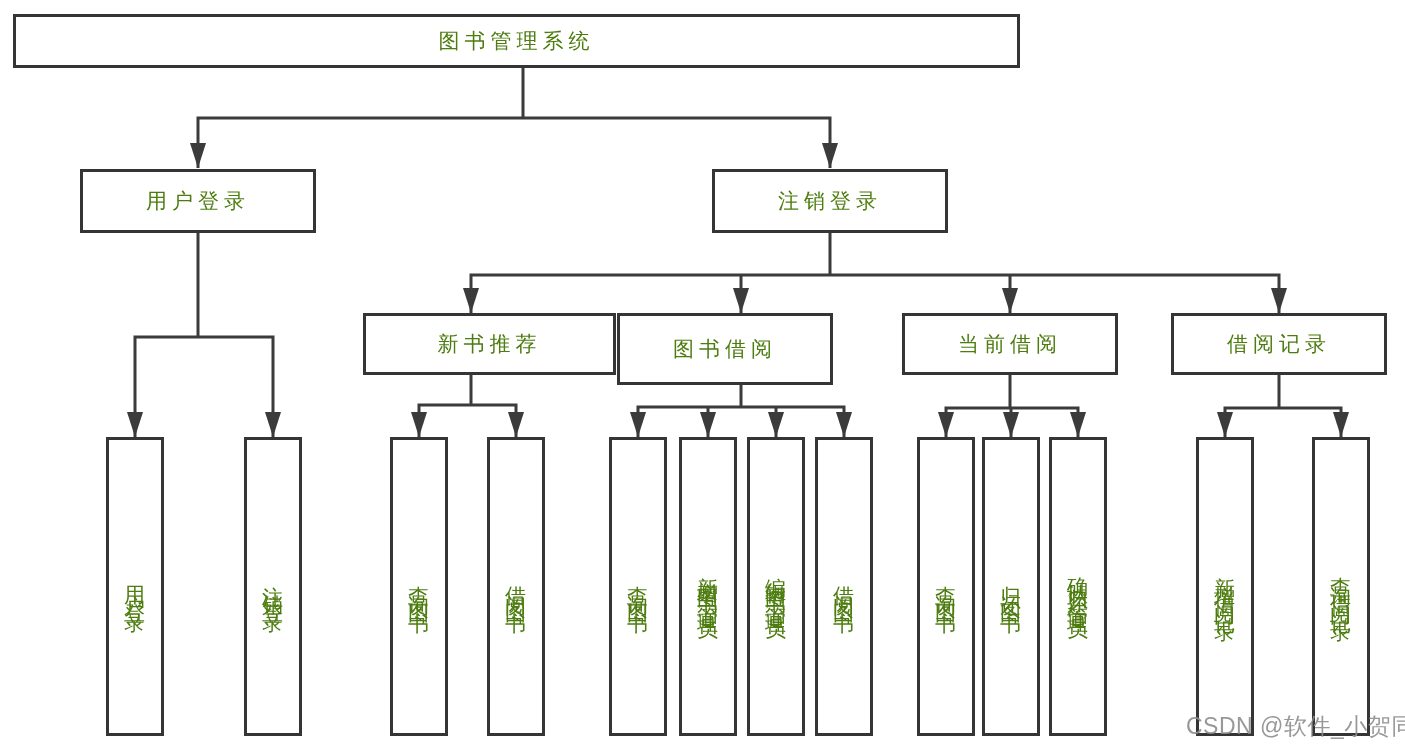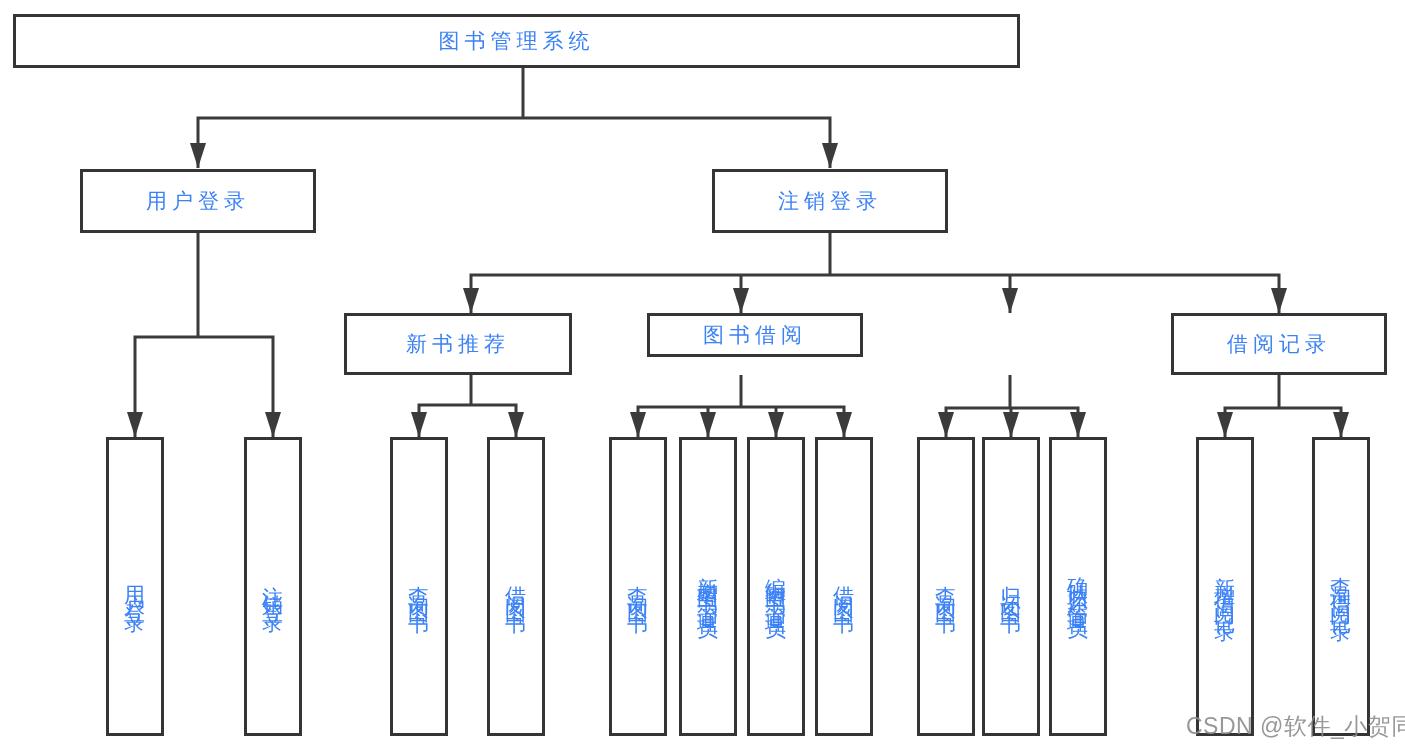--- a/index.html
+++ b/index.html
@@ -25,7 +25,7 @@
     display: flex;
     align-items: center;
     justify-content: center;
-    color: #3b82f6;
+    color: #4d7c0f;
     font-size: 21px;
     z-index: 2;
   }

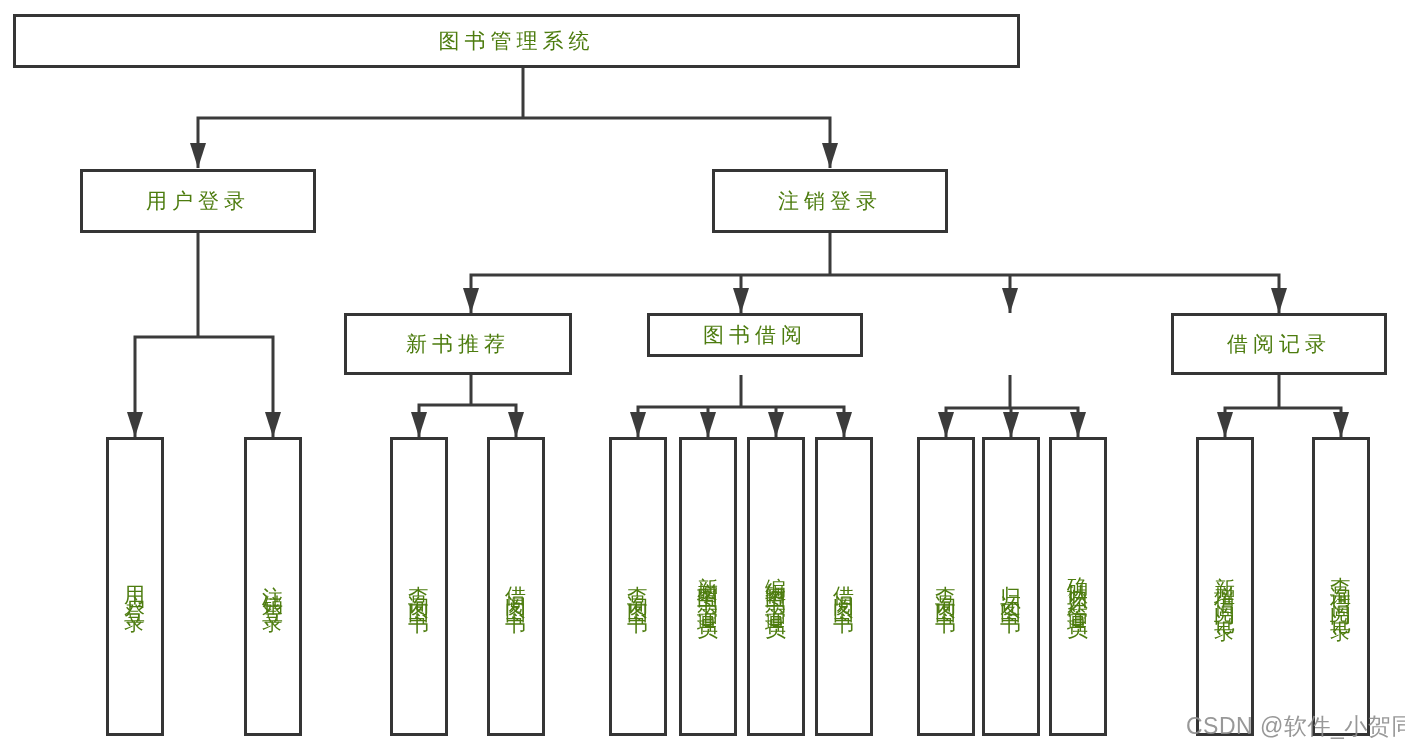--- a/index.html
+++ b/index.html
@@ -110,7 +110,7 @@
     <span>注销登录</span>
   </div>
 
-  <div class="node h" style="left:344px; top:313px; width:228px; height:62px">
+  <div class="node h" style="left:363px; top:313px; width:253px; height:62px">
     <span>新书推荐</span>
   </div>
   <div class="node h" style="left:647px; top:313px; width:216px; height:44px">

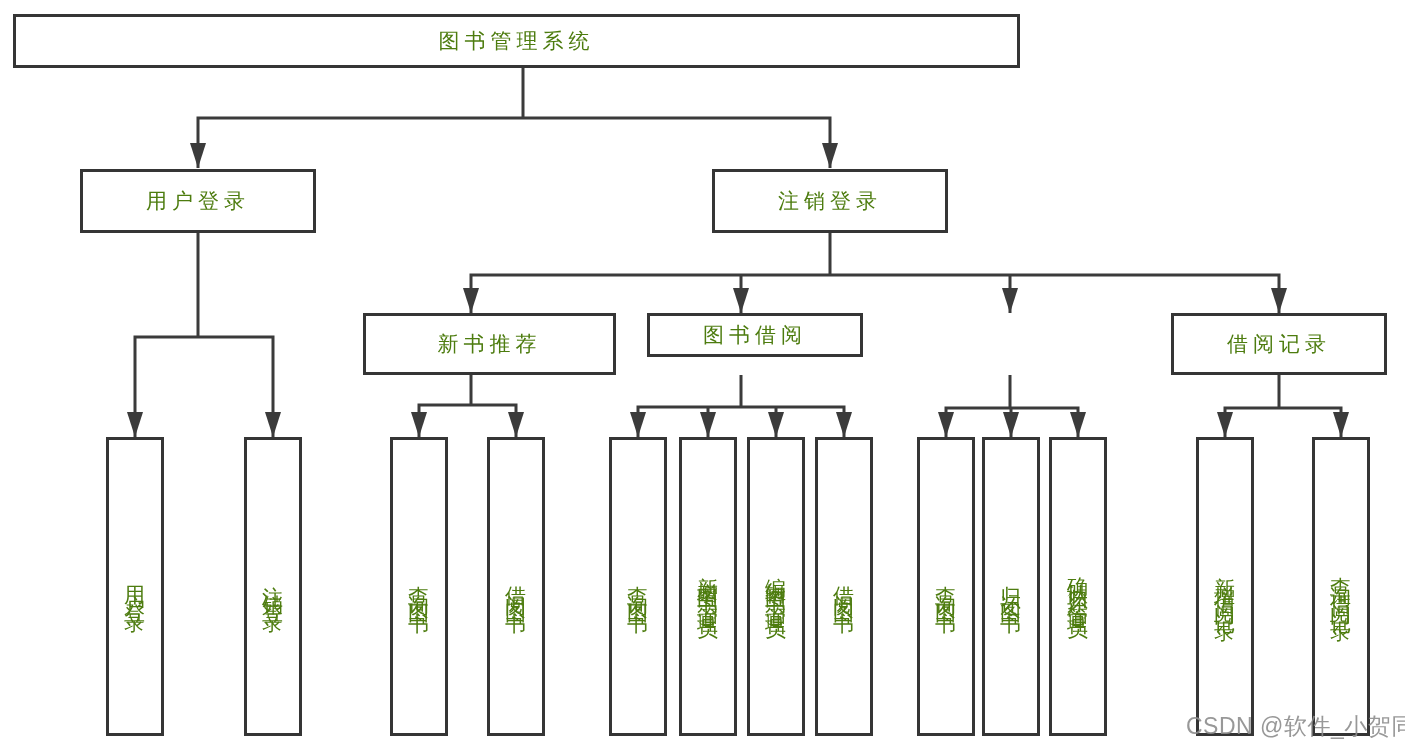--- a/index.html
+++ b/index.html
@@ -113,7 +113,7 @@
   <div class="node h" style="left:363px; top:313px; width:253px; height:62px">
     <span>新书推荐</span>
   </div>
-  <div class="node h" style="left:647px; top:313px; width:216px; height:44px">
+  <div class="node h" style="left:617px; top:313px; width:216px; height:72px">
     <span>图书借阅</span>
   </div>
   <div class="node h" style="left:1171px; top:313px; width:216px; height:62px">

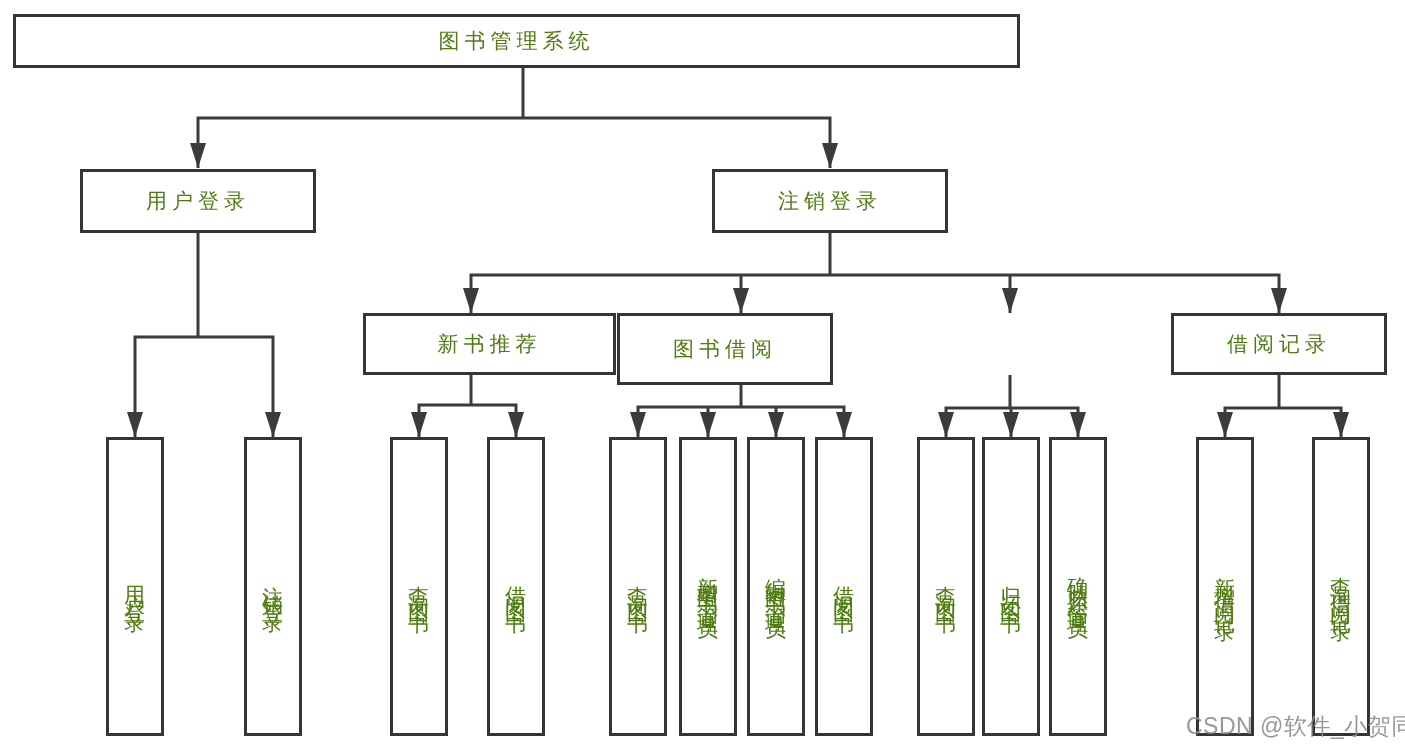--- a/index.html
+++ b/index.html
@@ -116,6 +116,9 @@
   <div class="node h" style="left:617px; top:313px; width:216px; height:72px">
     <span>图书借阅</span>
   </div>
+  <div class="node h" style="left:902px; top:313px; width:216px; height:62px">
+    <span>当前借阅</span>
+  </div>
   <div class="node h" style="left:1171px; top:313px; width:216px; height:62px">
     <span>借阅记录</span>
   </div>

